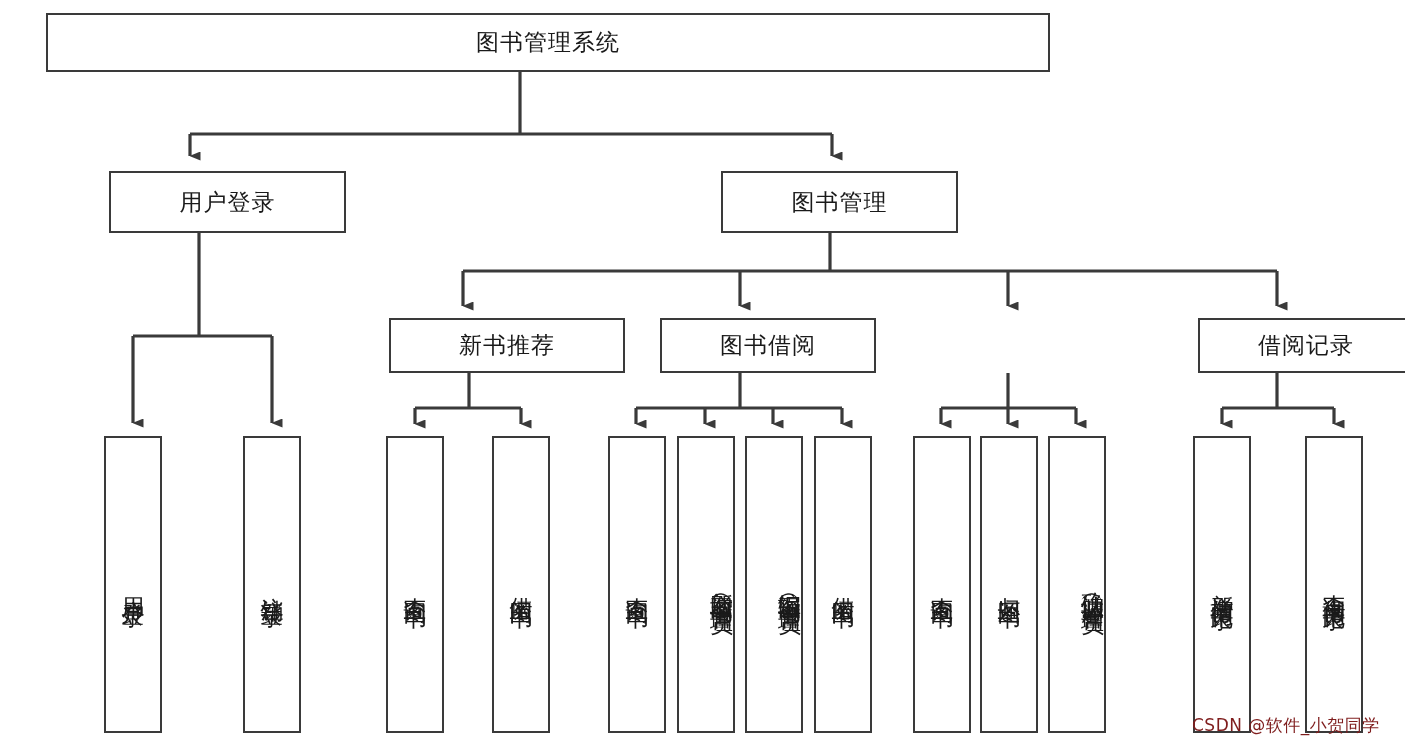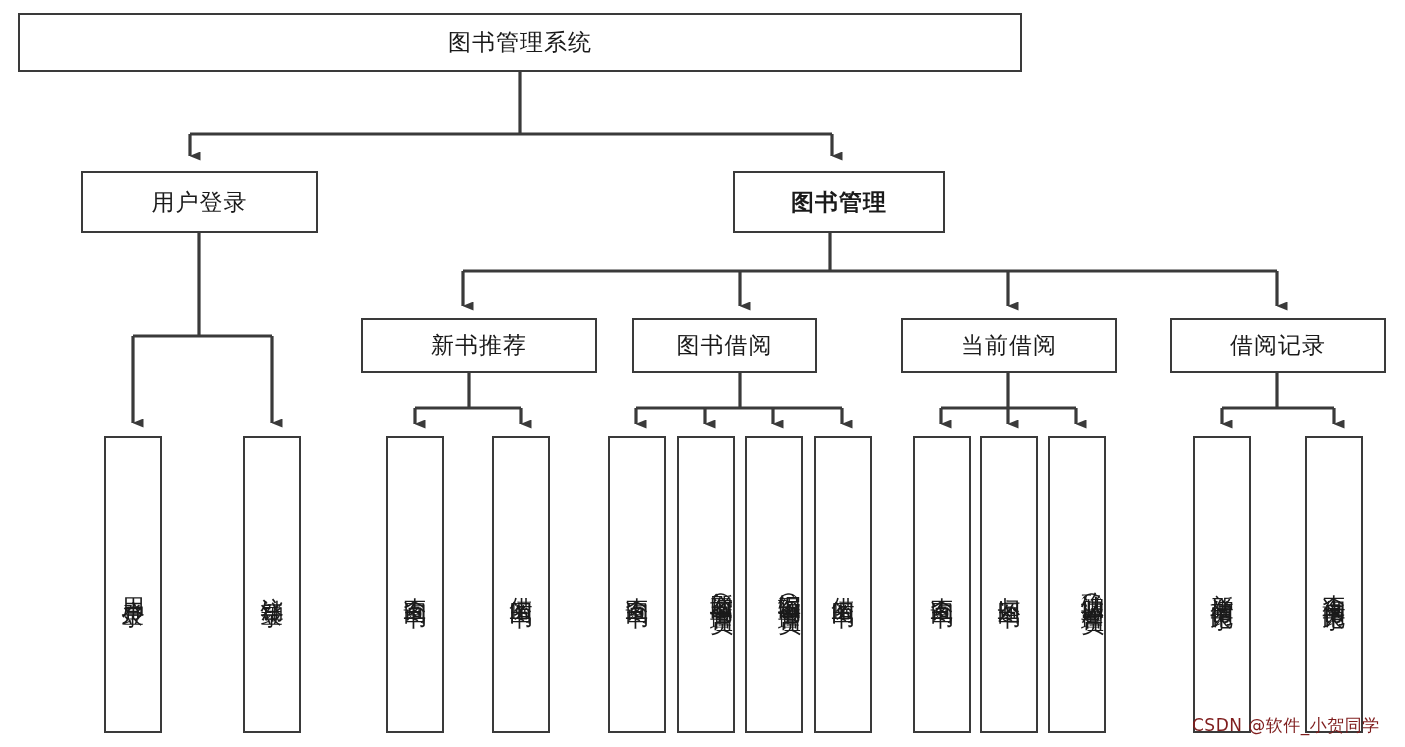--- a/index.html
+++ b/index.html
@@ -40,6 +40,7 @@
   .node.horiz {
     font-size: 23px;
     letter-spacing: 1px;
+    margin-left: 28px;
   }
   .node.vert {
     writing-mode: vertical-rl;

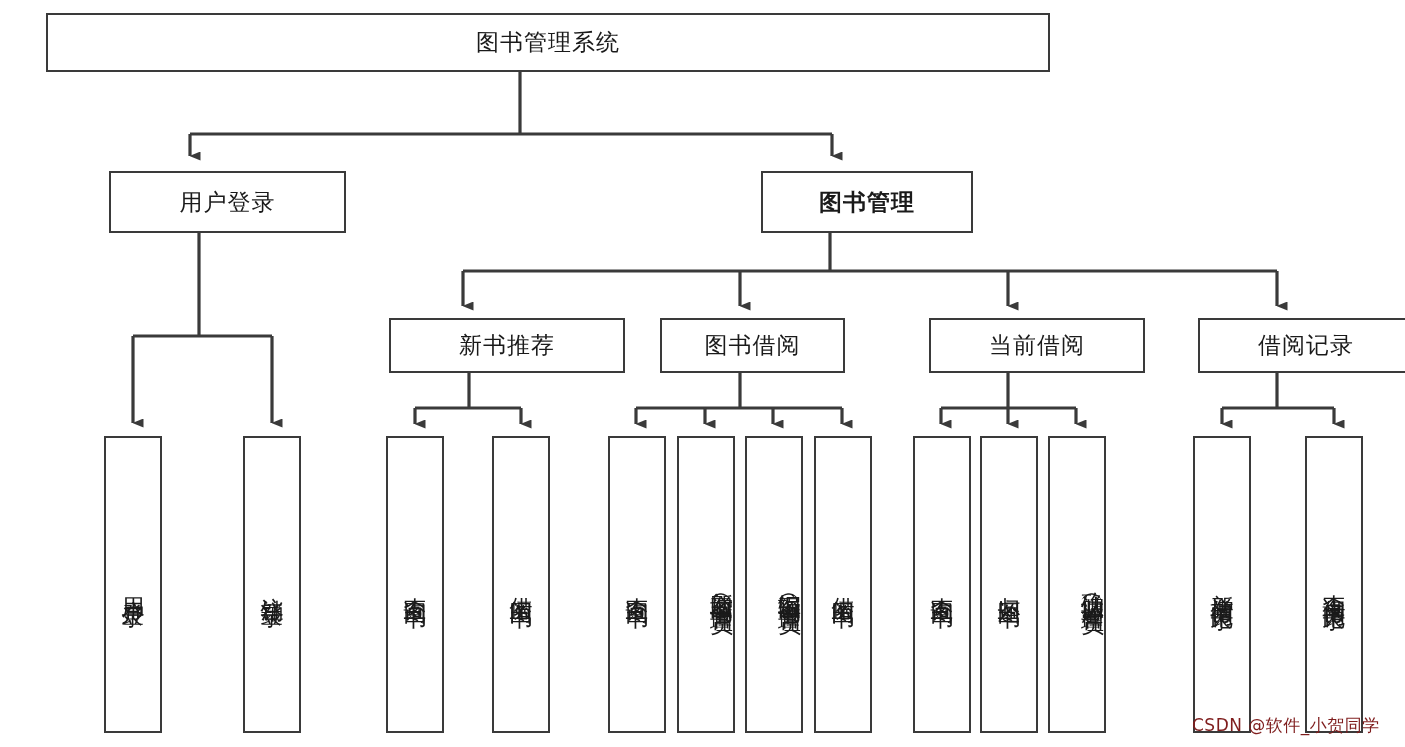--- a/index.html
+++ b/index.html
@@ -137,7 +137,7 @@
     <span>用户登录</span>
   </div>
 
-  <div class="node horiz" style="left:733px; top:171px; width:212px; height:62px;font-weight:bold;">
+  <div class="node horiz" style="left:693px; top:171px; width:237px; height:62px;">
     <span>图书管理</span>
   </div>
 

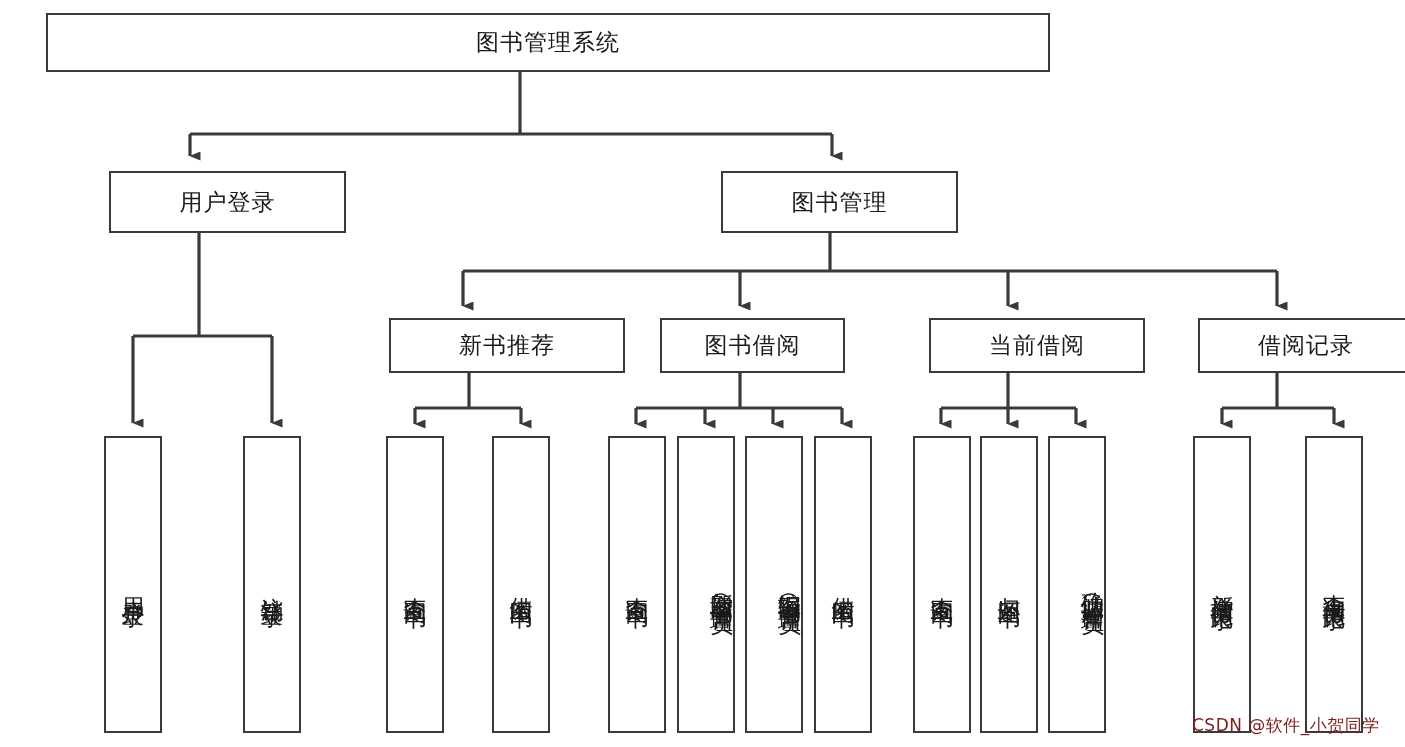--- a/index.html
+++ b/index.html
@@ -145,7 +145,7 @@
     <span>新书推荐</span>
   </div>
 
-  <div class="node horiz" style="left:632px; top:318px; width:185px; height:55px;">
+  <div class="node horiz" style="left:632px; top:318px; width:216px; height:55px;">
     <span>图书借阅</span>
   </div>
 

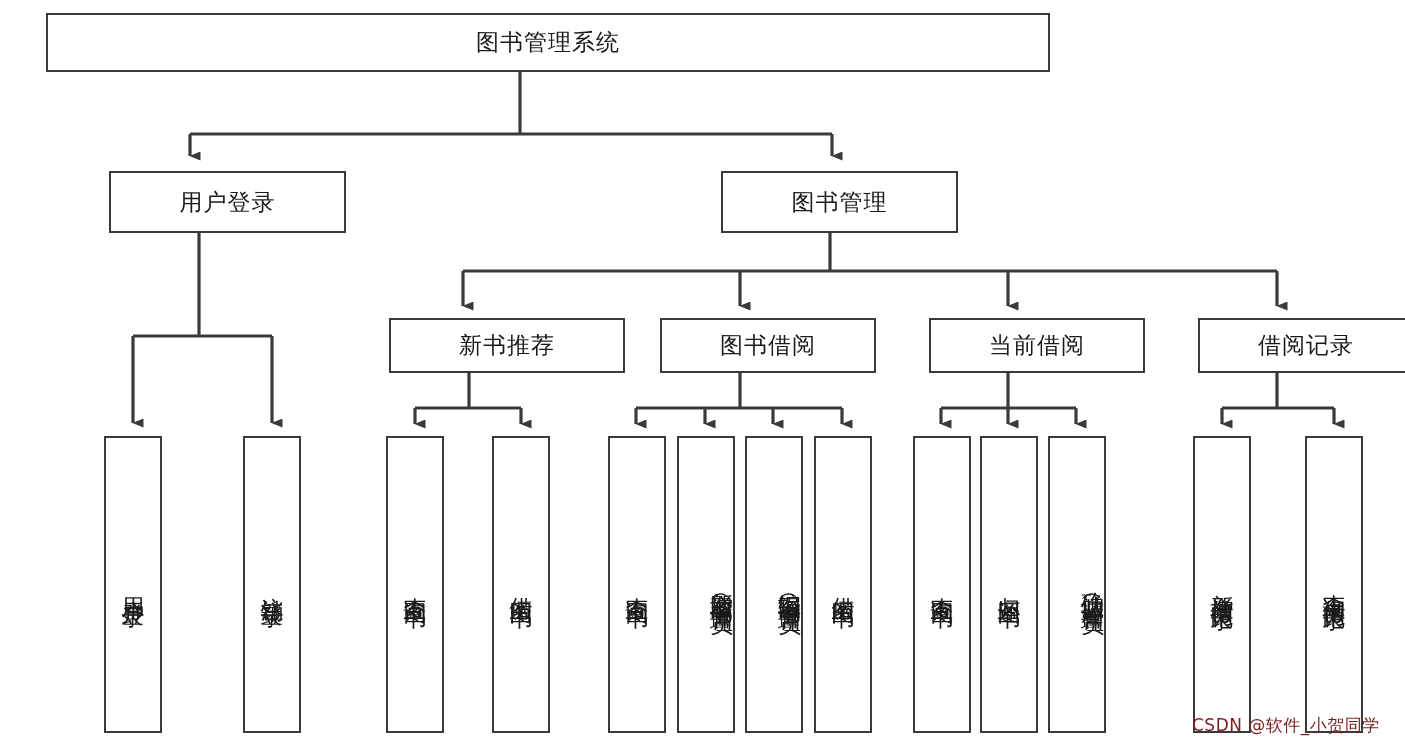--- a/index.html
+++ b/index.html
@@ -149,9 +149,6 @@
     <span>图书借阅</span>
   </div>
 
-  <div class="node horiz" style="left:901px; top:318px; width:216px; height:55px;">
-    <span>当前借阅</span>
-  </div>
 
   <div class="node horiz" style="left:1170px; top:318px; width:216px; height:55px;">
     <span>借阅记录</span>

